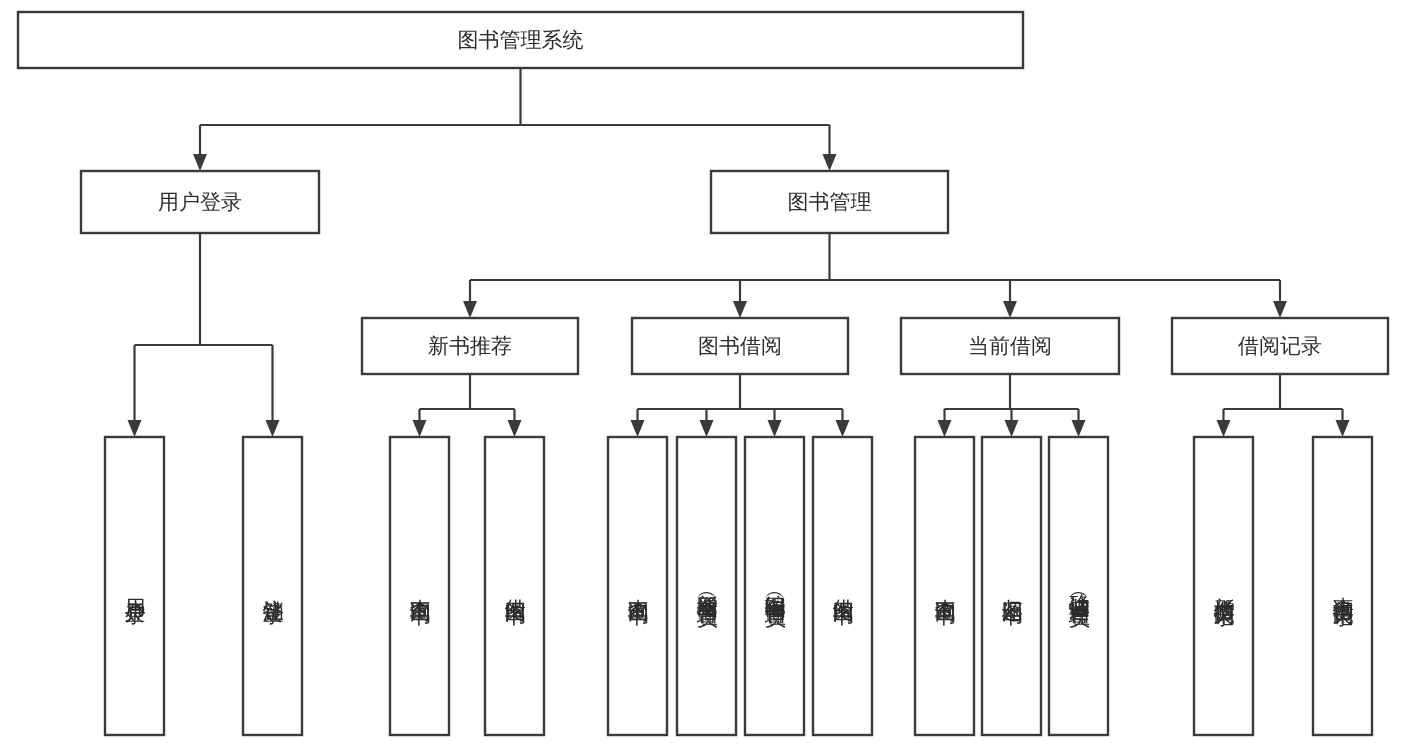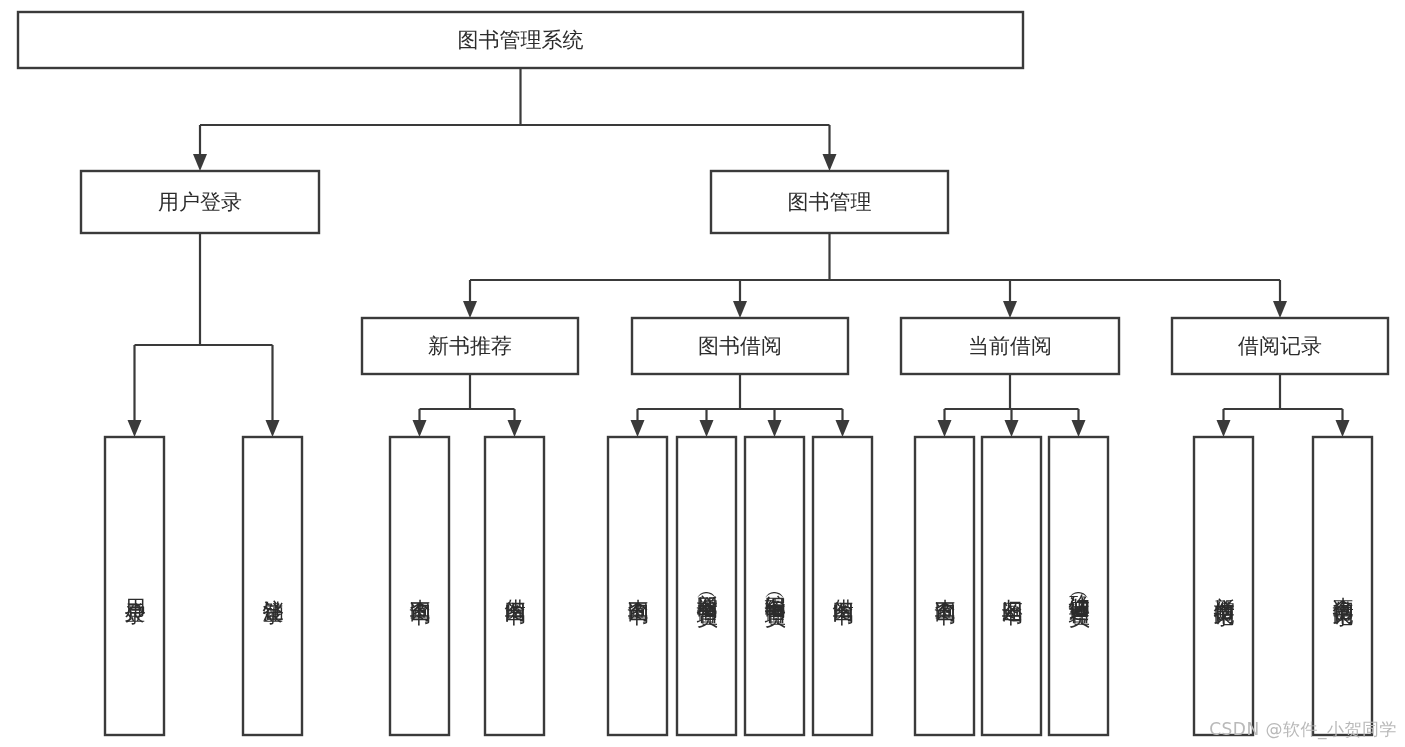--- a/index.html
+++ b/index.html
@@ -154,7 +154,6 @@
       <div class="vert-label" style="left: 1194px; top: 437px; width: 59px; height: 298px;">新增借阅记录</div>
       <div class="vert-label" style="left: 1313px; top: 437px; width: 59px; height: 298px;">查询借阅记录</div>
     </div>
-  <div class="watermark">CSDN @软件_小贺同学</div>
 </div>
 
 </body></html>

